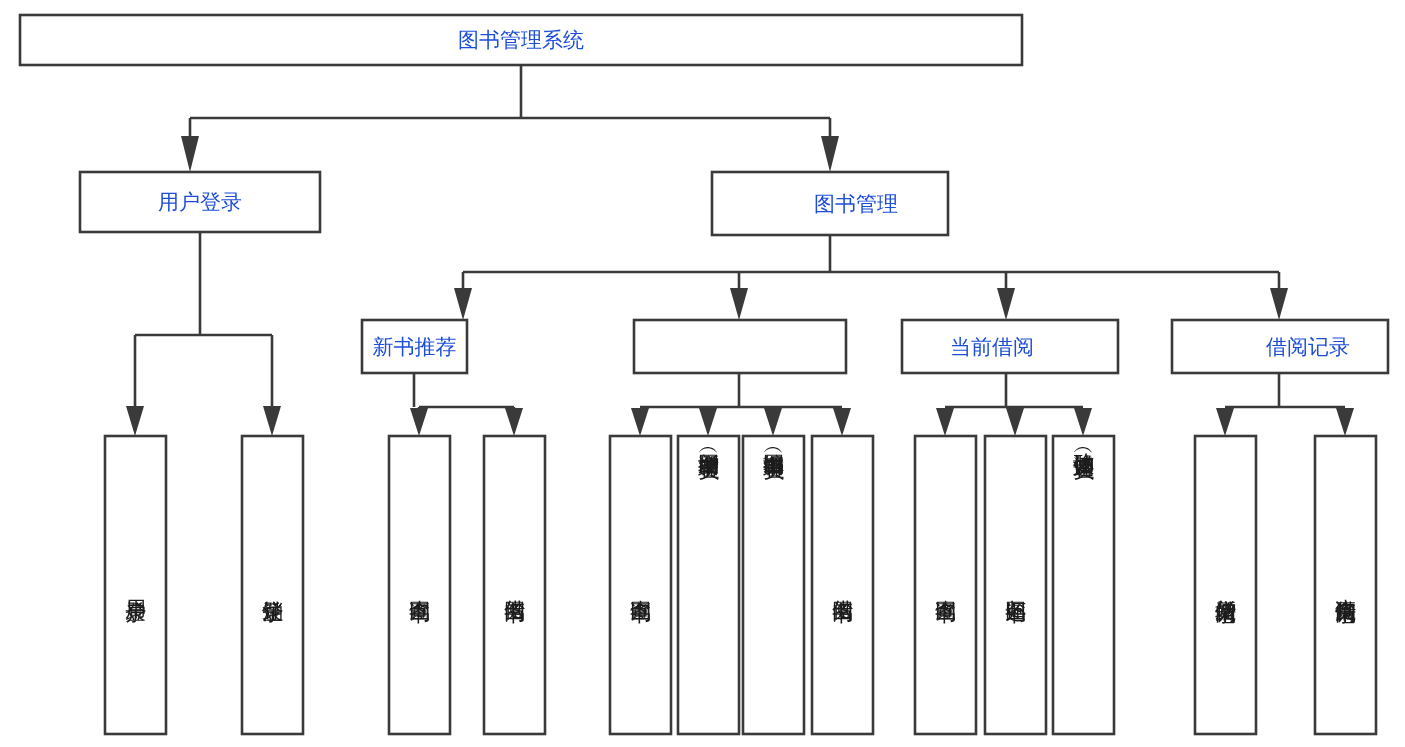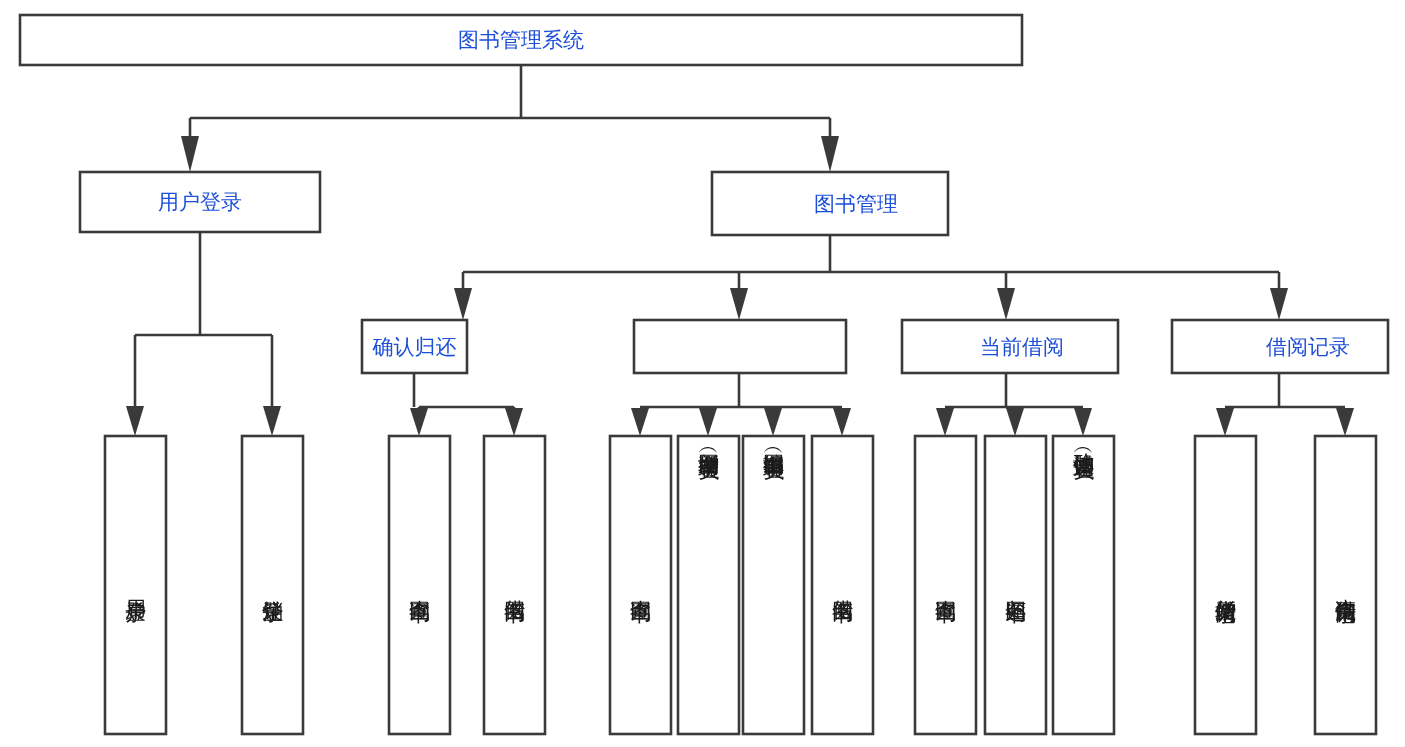--- a/index.html
+++ b/index.html
@@ -194,7 +194,7 @@
   </div>
 
   <div class="hlabel-wrap" style="left:362px; top:320px; width:105px; height:53px;">
-    <span class="hlabel-text">确认归还</span>
+    <span class="hlabel-text">新书推荐</span>
   </div>
   <div class="hlabel-wrap" style="left:914px; top:320px; width:216px; height:53px;justify-content:center;">
     <span class="hlabel-text">当前借阅</span>

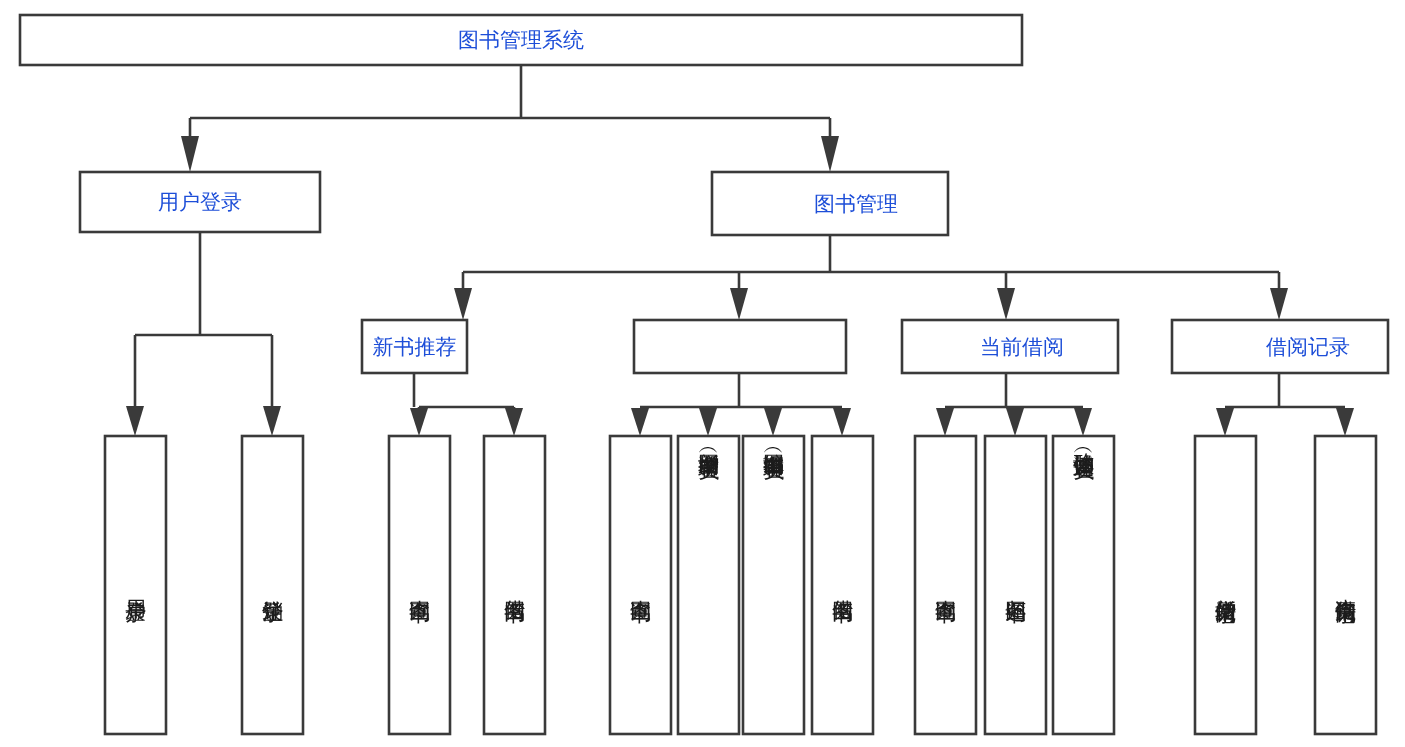--- a/index.html
+++ b/index.html
@@ -196,7 +196,7 @@
   <div class="hlabel-wrap" style="left:362px; top:320px; width:105px; height:53px;">
     <span class="hlabel-text">新书推荐</span>
   </div>
-  <div class="hlabel-wrap" style="left:914px; top:320px; width:216px; height:53px;justify-content:center;">
+  <div class="hlabel-wrap" style="left:884px; top:320px; width:216px; height:53px;justify-content:center;">
     <span class="hlabel-text">当前借阅</span>
   </div>
   <div class="hlabel-wrap" style="left:1172px; top:320px; width:216px; height:53px;padding-left:28px;">

